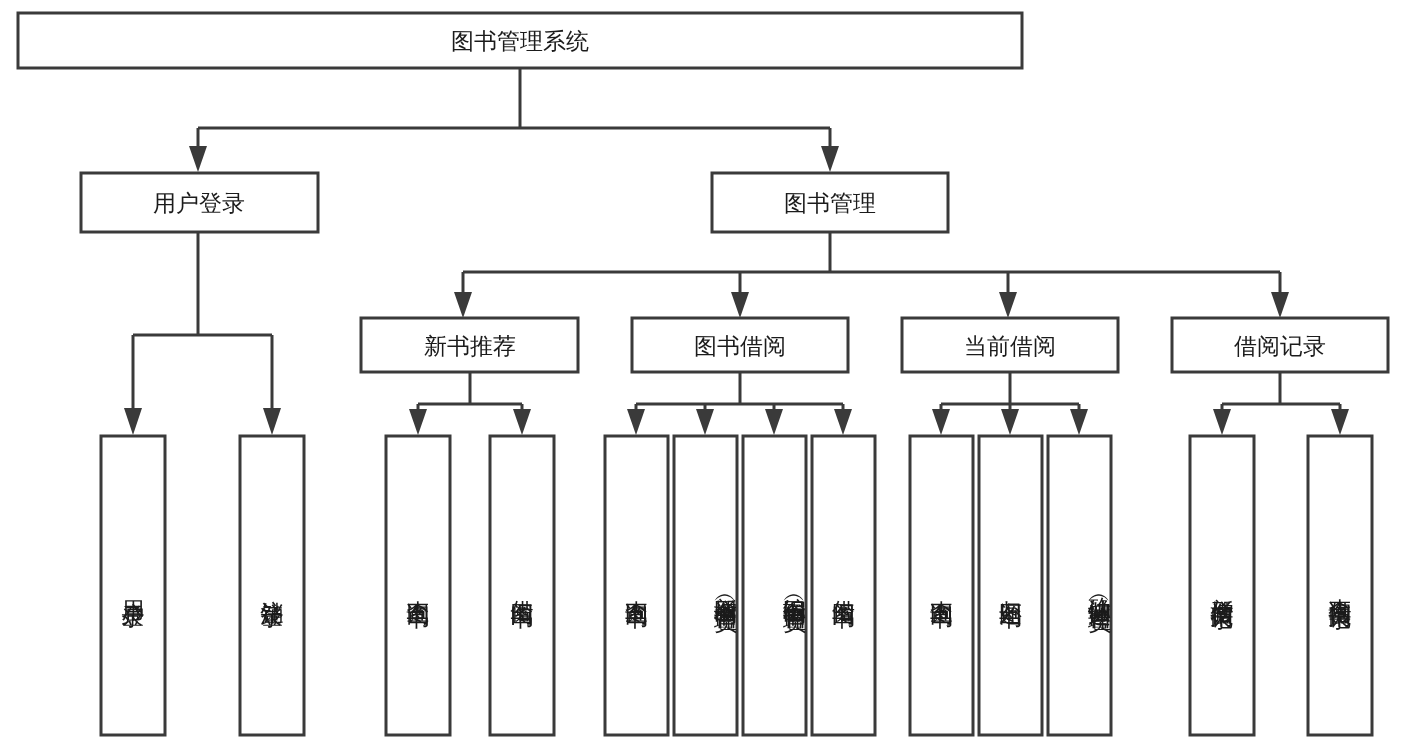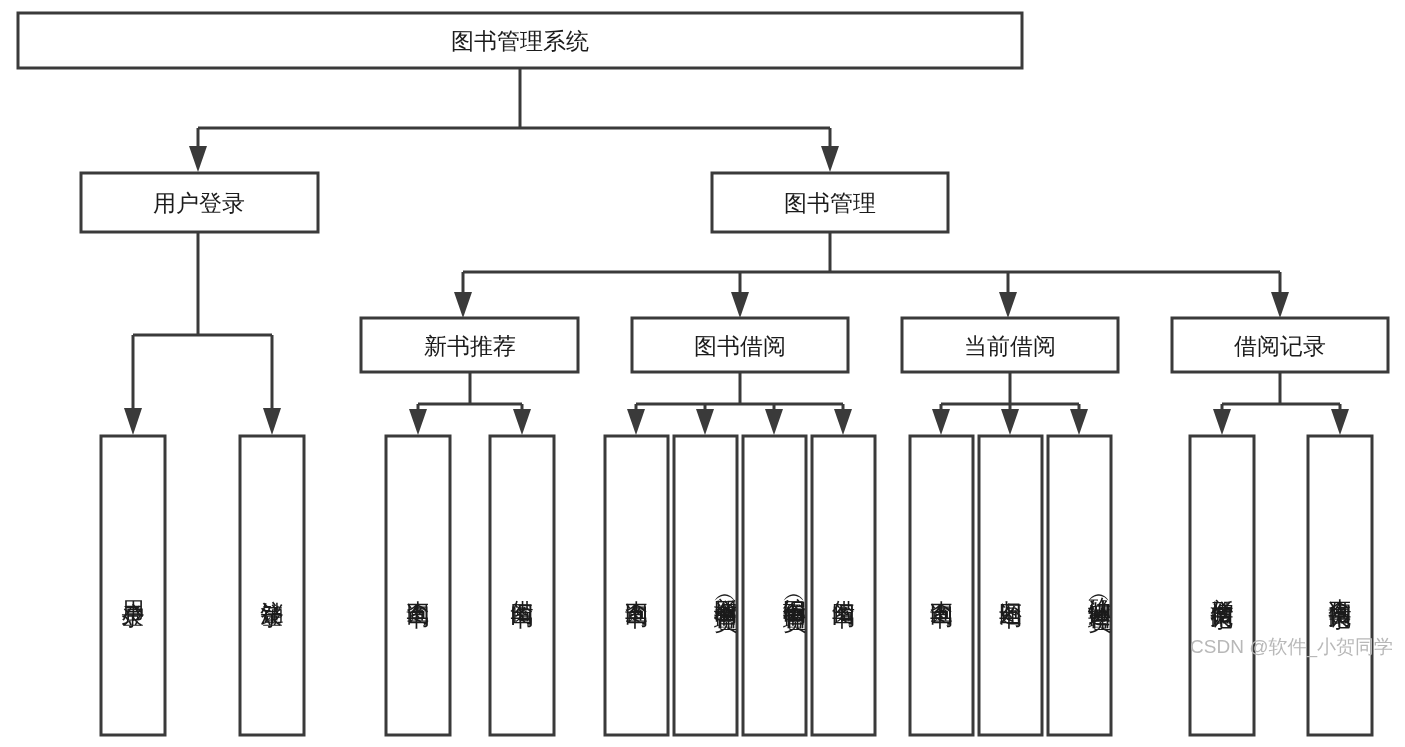--- a/index.html
+++ b/index.html
@@ -220,7 +220,6 @@
   <div class="vlabel centered" style="left:1190px; top:436px; width:64px; height:299px;">新增借阅记录</div>
   <div class="vlabel centered" style="left:1308px; top:436px; width:64px; height:299px;">查询借阅记录</div>
 
-  <div class="watermark">CSDN @软件_小贺同学</div>
 </div>
 
 </body></html>

